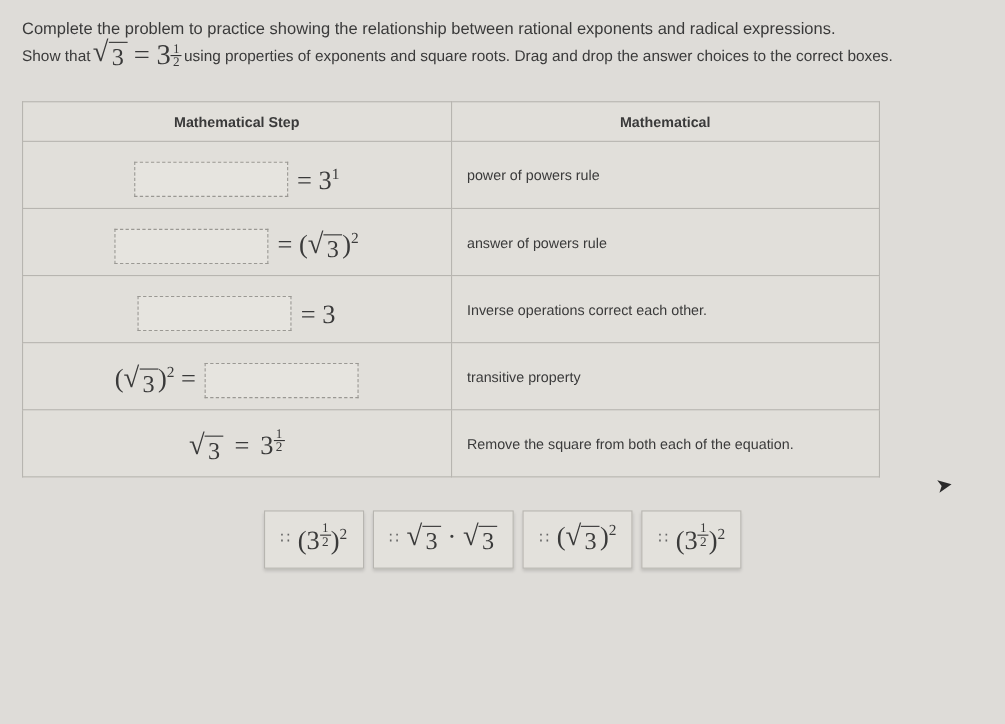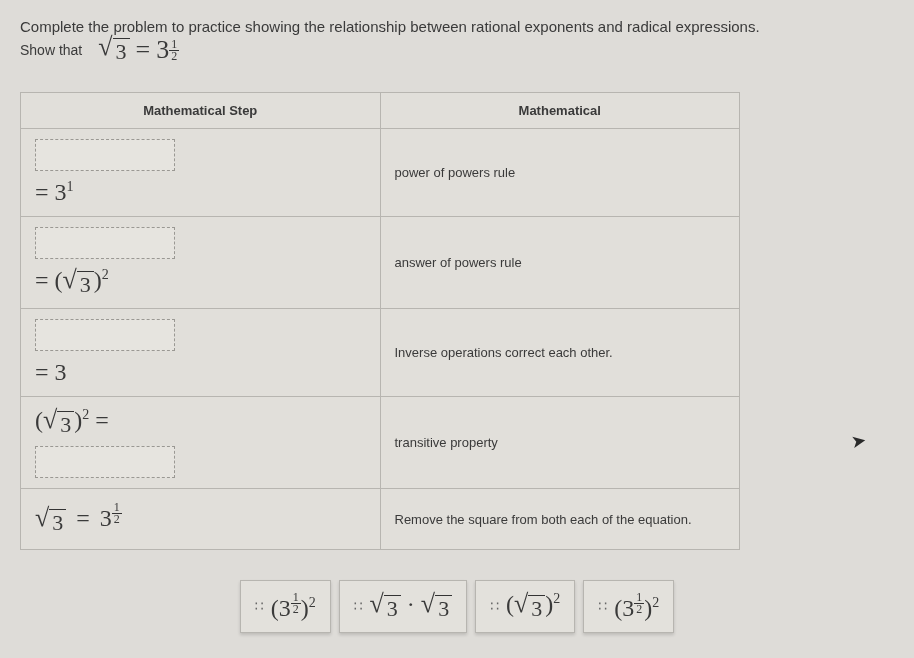--- a/index.html
+++ b/index.html
@@ -19,7 +19,7 @@
       font-size: 14px;
       display: flex;
       align-items: center;
-      gap: 16px;
+      gap: 2px;
       margin-bottom: 14px;
       flex-wrap: wrap;
     }

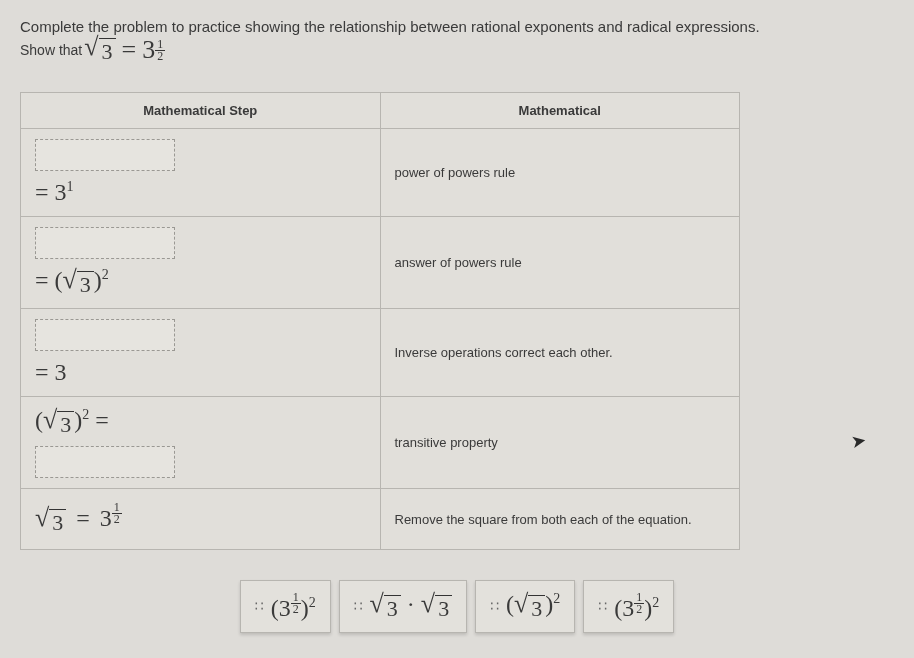--- a/index.html
+++ b/index.html
@@ -119,6 +119,7 @@
     <span>3</span>
       <span class="sup2"><span class="frac"><span class="n">1</span><span class="d">2</span></span></span>
   </span>
+  <span>using properties of exponents and square roots. Drag and drop the answer choices to the correct boxes.</span>
 </div>
 
 <table class="proof-table">

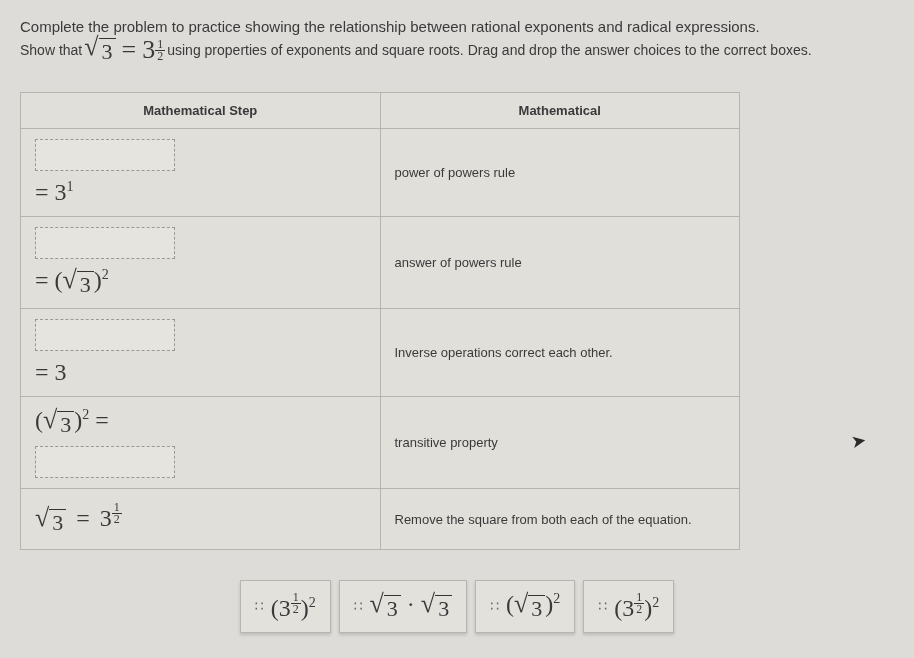--- a/index.html
+++ b/index.html
@@ -31,7 +31,7 @@
     }
     .proof-table {
       border-collapse: collapse;
-      width: 720px;
+      width: 780px;
       background: #e1dfda;
       margin-top: 27px;
     }

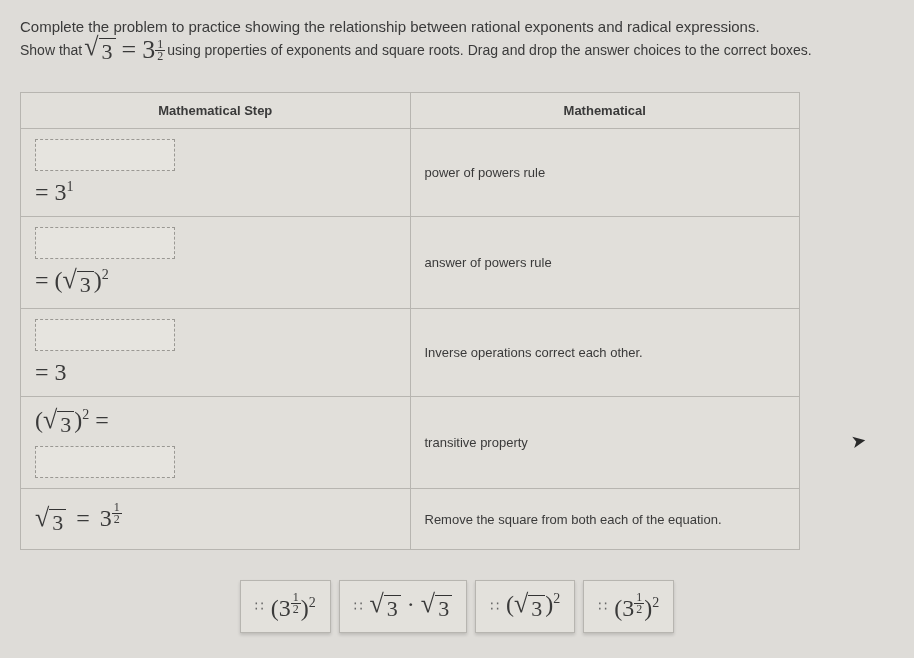--- a/index.html
+++ b/index.html
@@ -50,7 +50,7 @@
     }
     .proof-table td.stepcell { width: 50%; }
     .proof-table td.expcell  { width: 50%; text-align: left; }
-    .steprow { display: flex; align-items: flex-start; justify-content: center; gap: 8px; min-height: 40px; flex-direction: column; }
+    .steprow { display: flex; align-items: flex-end; justify-content: center; gap: 8px; min-height: 40px; }
     .dropzone {
       border: 1.5px dashed #9a9893;
       background: #e6e4df;

